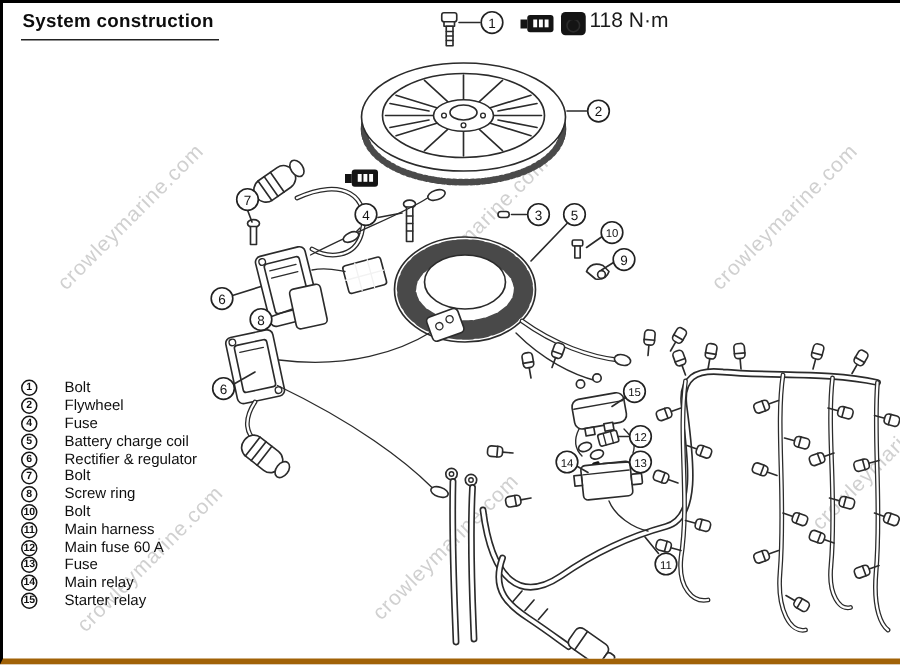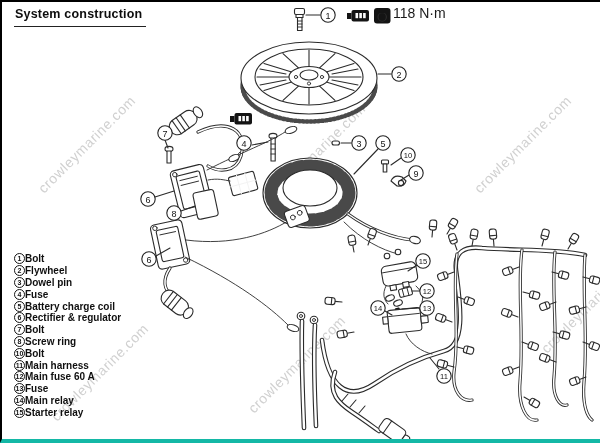--- a/index.html
+++ b/index.html
@@ -5,7 +5,7 @@
   html,body{margin:0;padding:0;background:#e8e8e8;}
   .page{
     position:relative;width:600px;height:443px;background:#fff;overflow:hidden;
-    box-sizing:border-box;border-top:2px solid #000;border-left:2px solid #000;border-bottom:4px solid #14b8a6;
+    box-sizing:border-box;border-top:2px solid #000;border-left:2px solid #000;border-bottom:4px solid #a16207;
     font-family:"Liberation Sans","DejaVu Sans",sans-serif;color:#111;
   }
   .title{

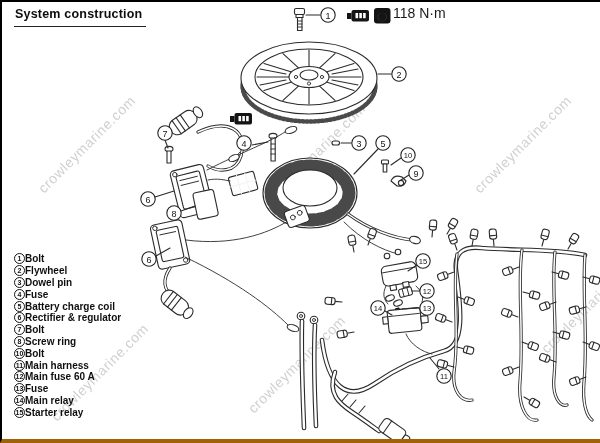--- a/index.html
+++ b/index.html
@@ -41,7 +41,7 @@
     display:inline-block;width:11px;height:11px;box-sizing:border-box;border:1px solid #161616;border-radius:50%;
     font-size:7px;font-weight:700;text-align:center;line-height:9px;flex:0 0 auto;color:#111;
   }
-  .pname{font-size:10px;font-weight:700;margin-left:0;white-space:nowrap;color:#0f0f0f;}
+  .pname{font-size:10px;font-weight:400;margin-left:18px;white-space:nowrap;color:#0f0f0f;}
 </style>
 </head>
 <body>

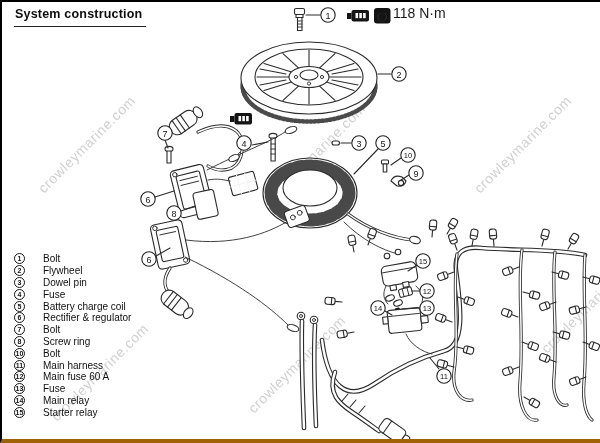--- a/index.html
+++ b/index.html
@@ -430,10 +430,6 @@
         <span class="pname">Flywheel</span>
       </li>
     <li>
-        <span class="pnum">3</span>
-        <span class="pname">Dowel pin</span>
-      </li>
-    <li>
         <span class="pnum">4</span>
         <span class="pname">Fuse</span>
       </li>

